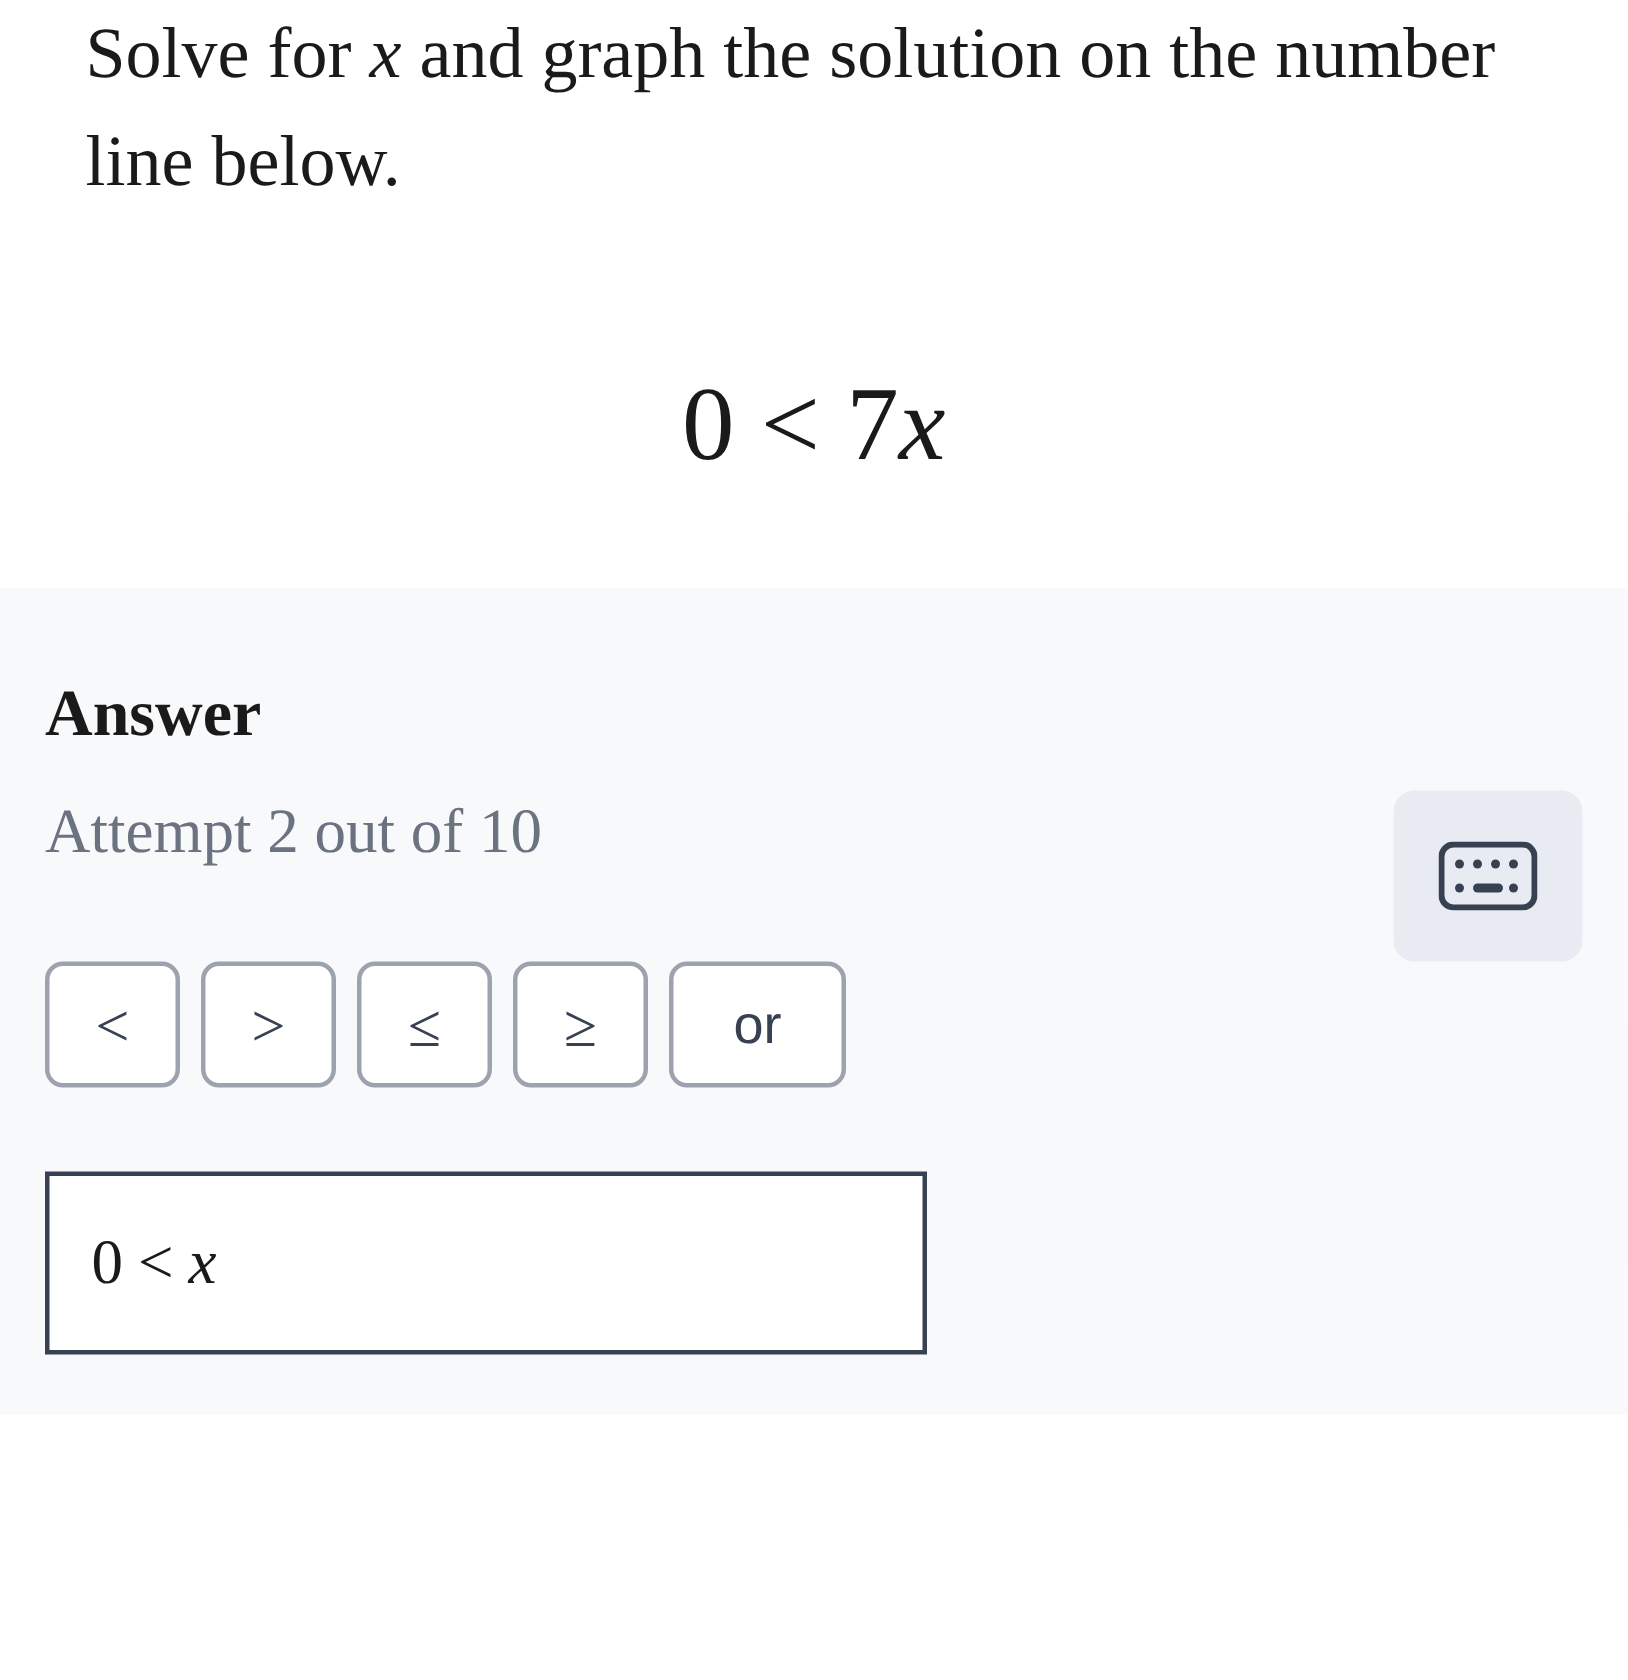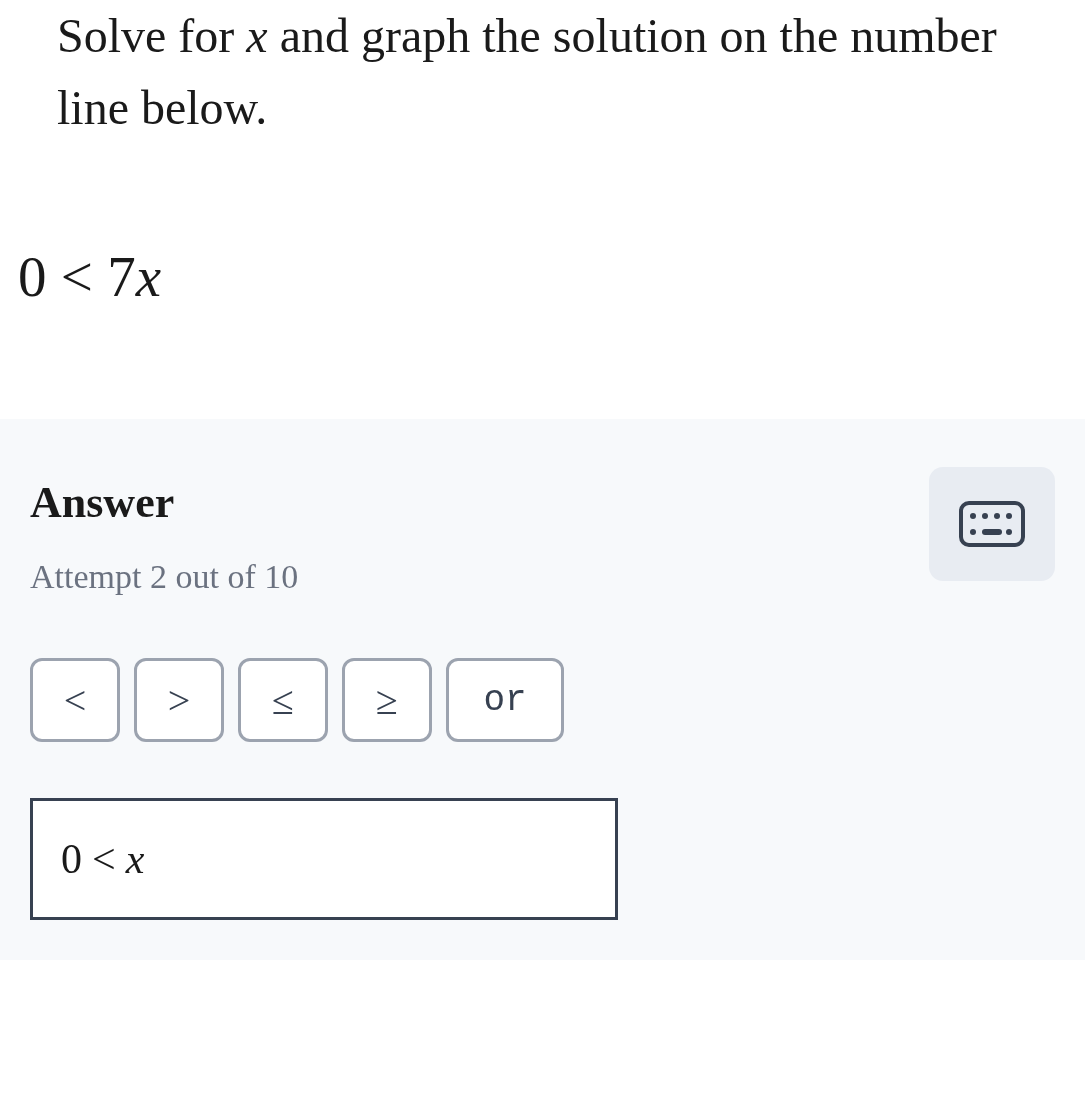--- a/index.html
+++ b/index.html
@@ -20,9 +20,10 @@
     }
     .question .mvar { font-style: italic; font-family: 'Times New Roman', serif; }
     .equation {
-      font-size: 57px;
+      text-align: center;
+      font-size: 70px;
       font-family: 'Times New Roman', serif;
-      margin-bottom: 110px;
+      margin-bottom: 68px;
     }
     .equation .mvar { font-style: italic; }
     .answer-panel {

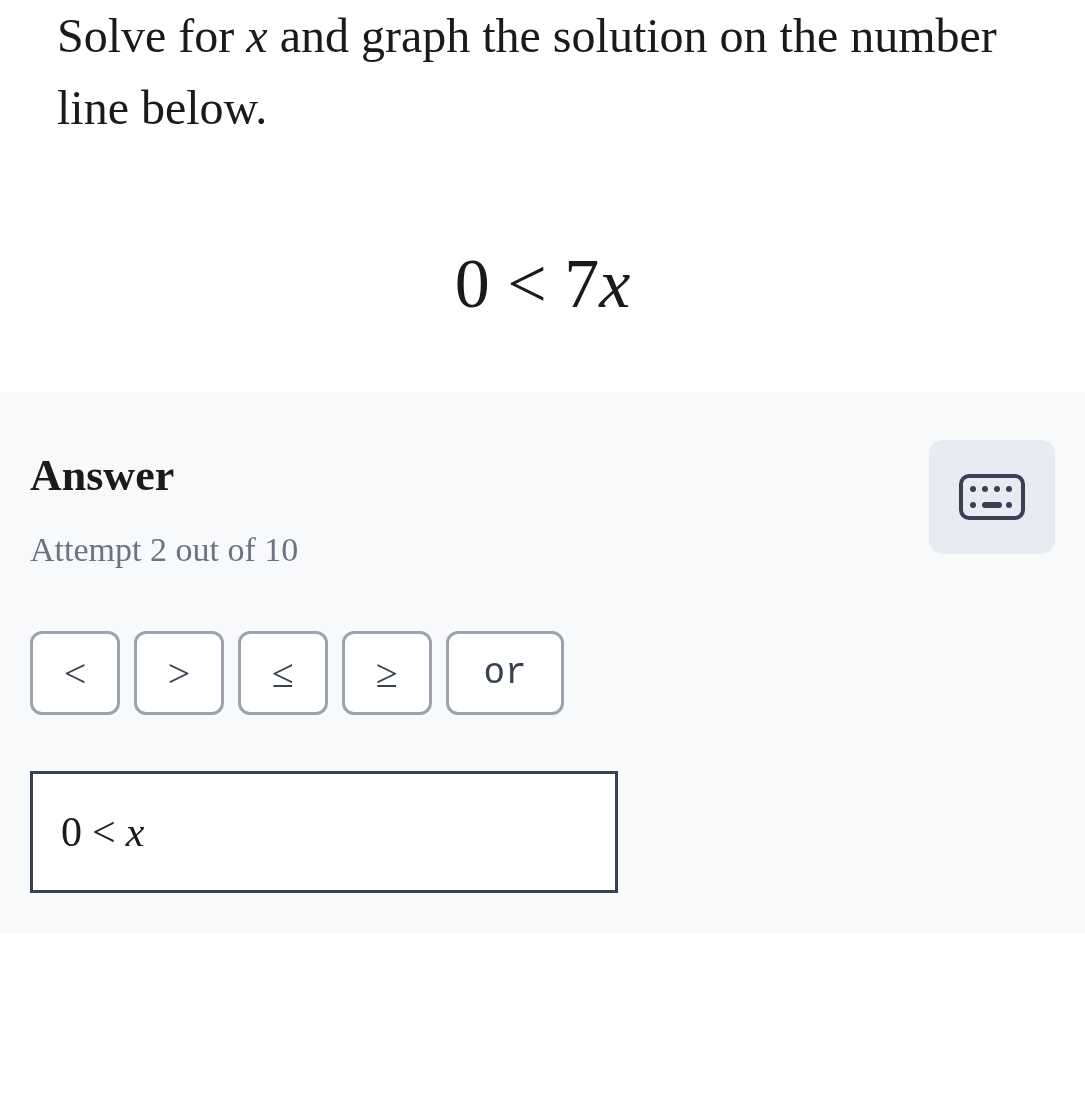--- a/index.html
+++ b/index.html
@@ -32,7 +32,7 @@
       padding: 58px 48px 40px 48px;
       margin: 0 -18px;
     }
-    .answer-header { display: flex; justify-content: space-between; align-items: flex-start; }
+    .answer-header { display: flex; justify-content: space-between; align-items: flex-end; }
     .answer-title { font-size: 44px; font-weight: bold; color: #1a1a1a; margin-bottom: 30px; }
     .keyboard-btn {
       width: 126px; height: 114px;

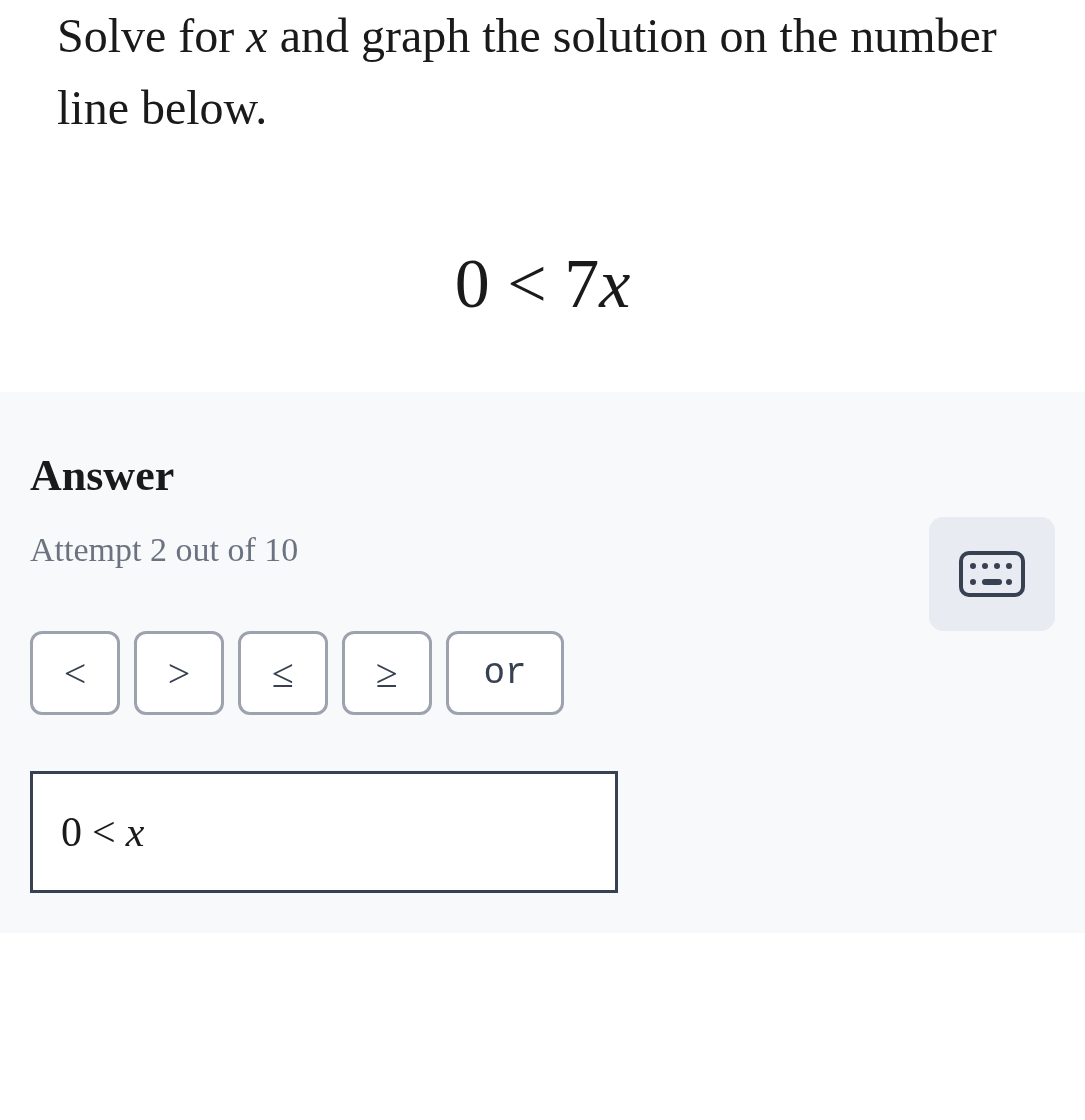--- a/index.html
+++ b/index.html
@@ -42,7 +42,7 @@
       cursor: pointer;
       margin-top: -10px;
     }
-    .attempt-text { font-size: 34px; color: #6b7280; margin-bottom: 62px; }
+    .attempt-text { font-size: 42px; color: #6b7280; margin-bottom: 62px; }
     .button-row { display: flex; gap: 14px; margin-bottom: 56px; }
     .sym-btn {
       width: 90px; height: 84px;

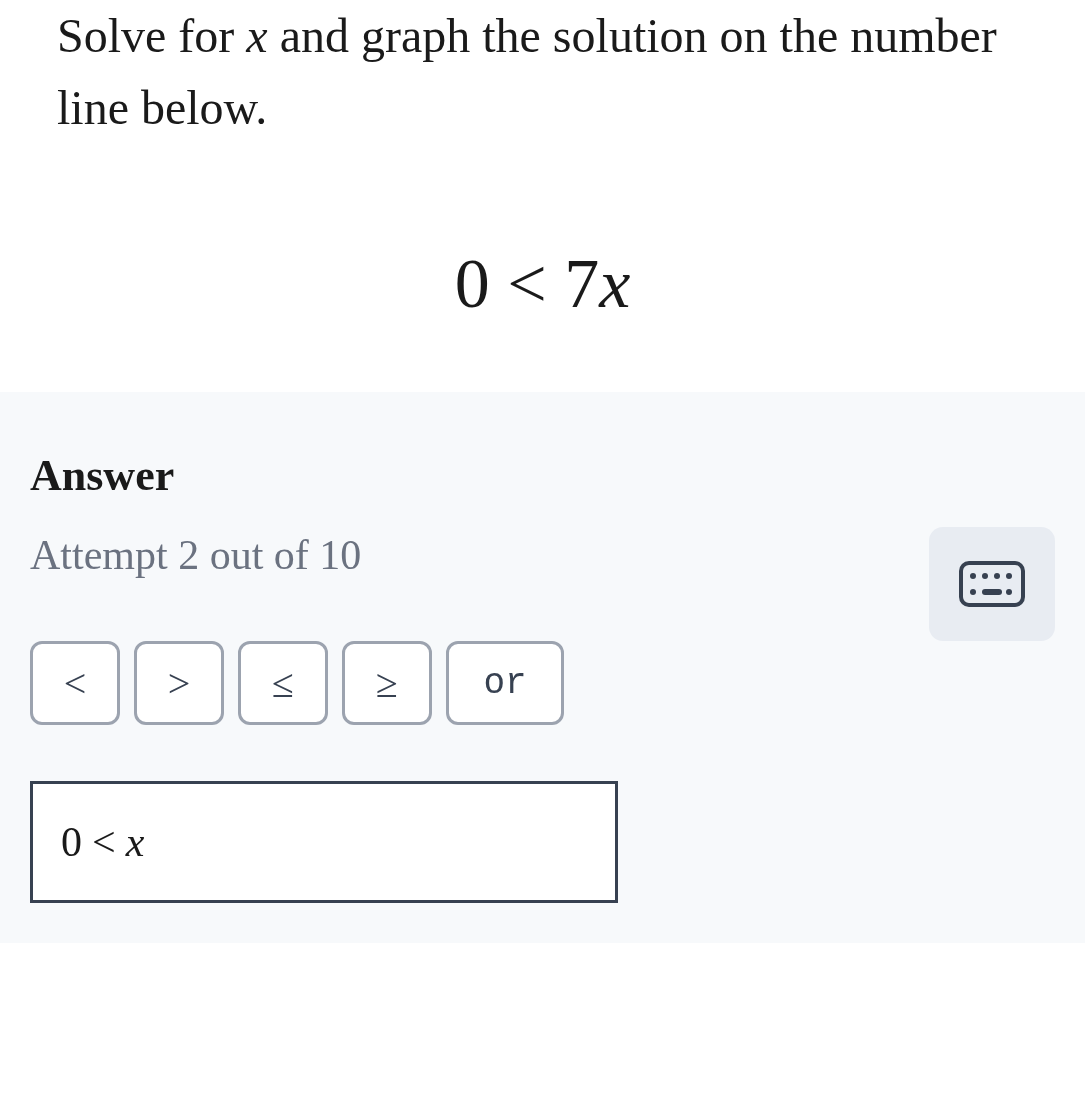--- a/index.html
+++ b/index.html
@@ -55,7 +55,7 @@
       cursor: pointer;
       color: #374151;
     }
-    .sym-btn.wide { width: 118px; font-size: 36px; font-family: Liberation Mono, monospace; }
+    .sym-btn.wide { width: 118px; font-size: 36px; font-family: Liberation Sans, sans-serif; }
     .notation-label { font-size: 42px; margin-bottom: 26px; color: #1a1a1a; }
     .input-box {
       width: 588px; height: 122px;

